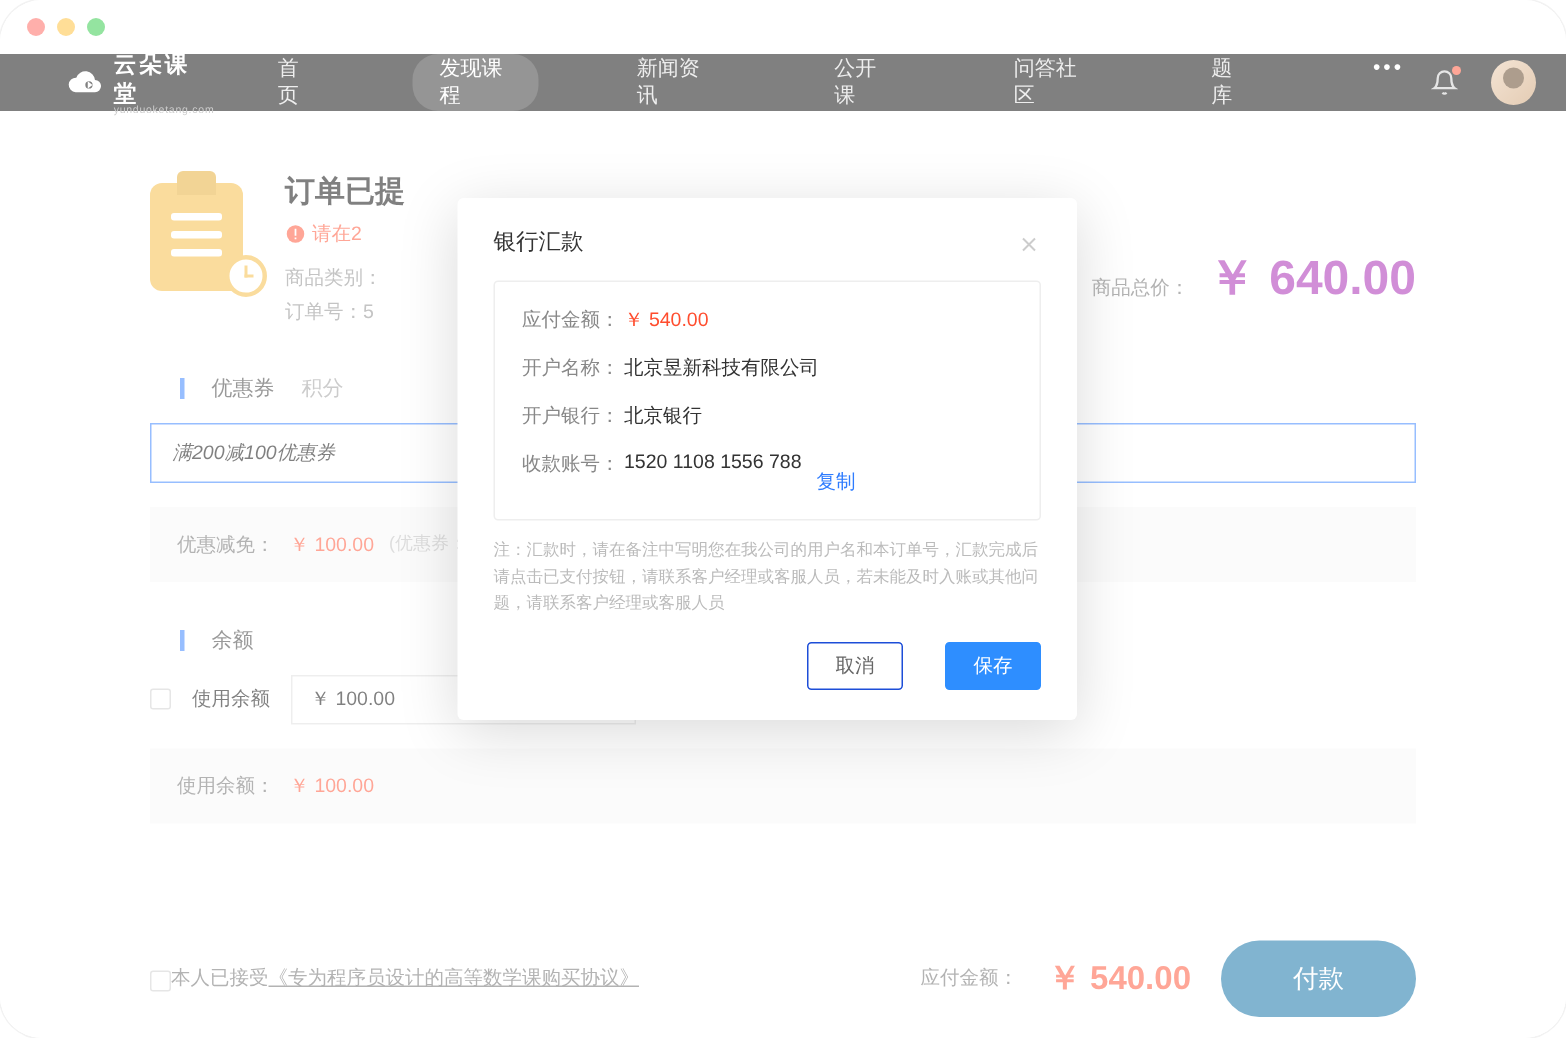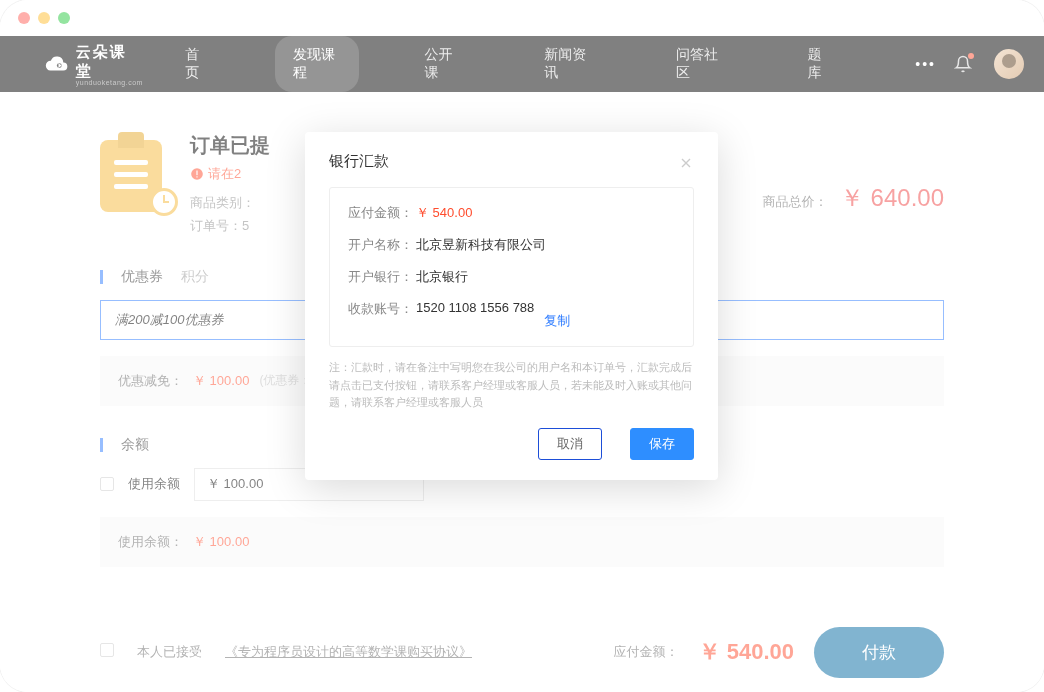--- a/index.html
+++ b/index.html
@@ -33,7 +33,7 @@
     .dot-yellow { background: #febc2e; }
     .dot-green { background: #28c840; }
     .header {
-      height: 56px;
+      height: 38px;
       background: #000;
       display: flex;
       align-items: center;

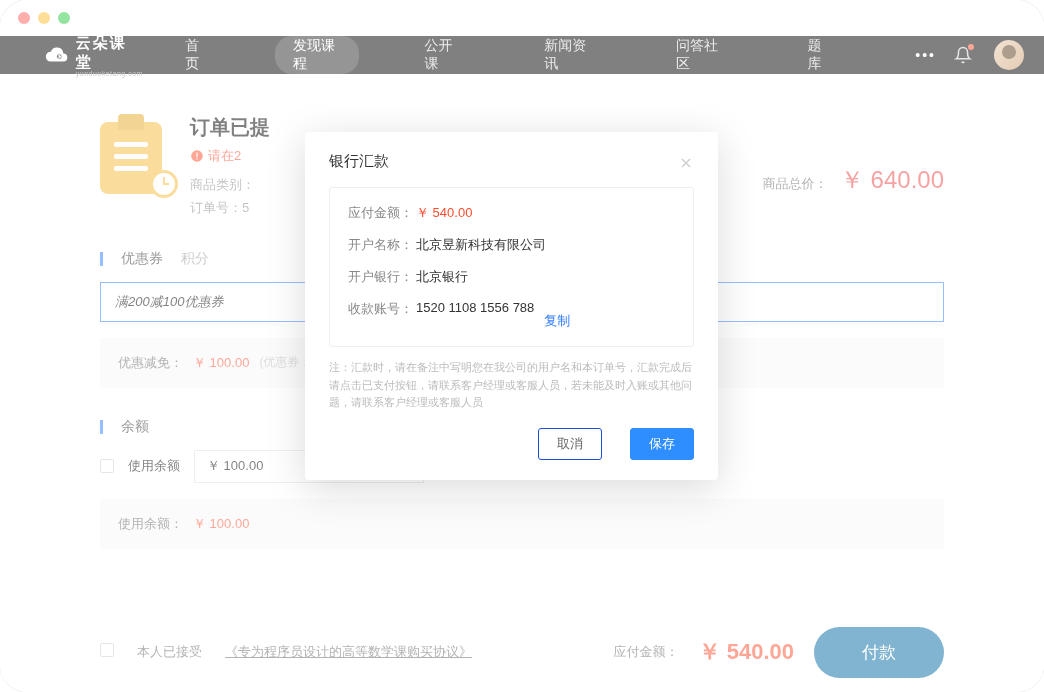--- a/index.html
+++ b/index.html
@@ -55,7 +55,6 @@
     .logo-sub { font-size: 7px; color: #999; margin-top: -2px; letter-spacing: 0.5px;}
     .nav {
       display: flex;
-      align-items: center;
       height: 100%;
       gap: 48px;
     }

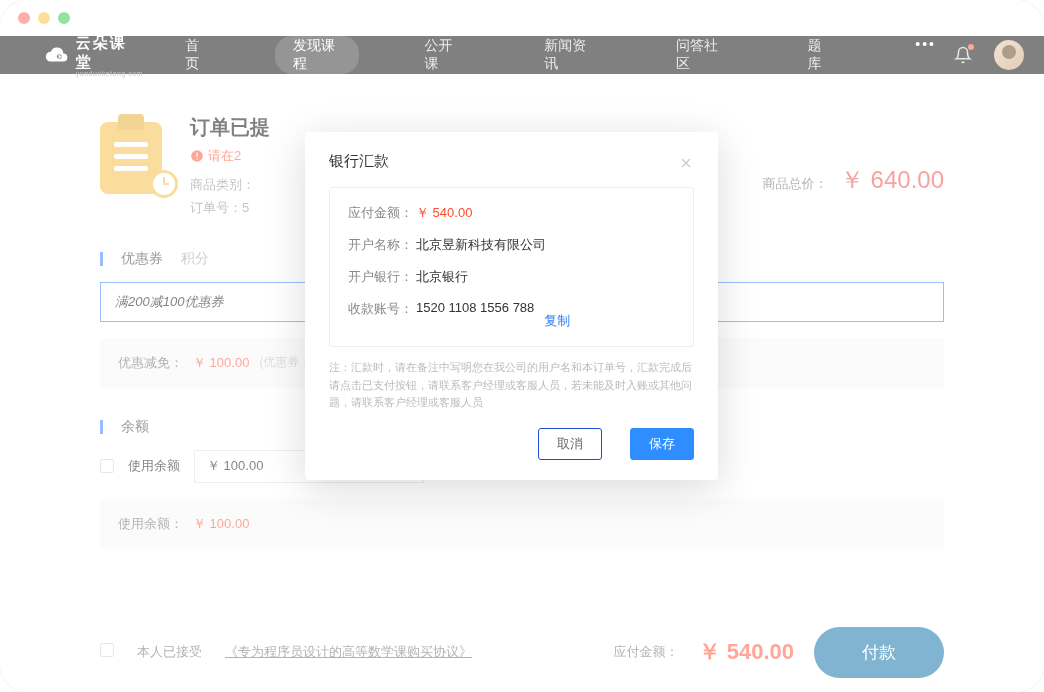--- a/index.html
+++ b/index.html
@@ -263,8 +263,8 @@
     <div class="nav">
       <div class="nav-item">首页</div>
       <div class="nav-item active">发现课程</div>
+      <div class="nav-item">新闻资讯</div>
       <div class="nav-item">公开课</div>
-      <div class="nav-item">新闻资讯</div>
       <div class="nav-item">问答社区</div>
       <div class="nav-item">题库</div>
       <div class="nav-more">•••</div>

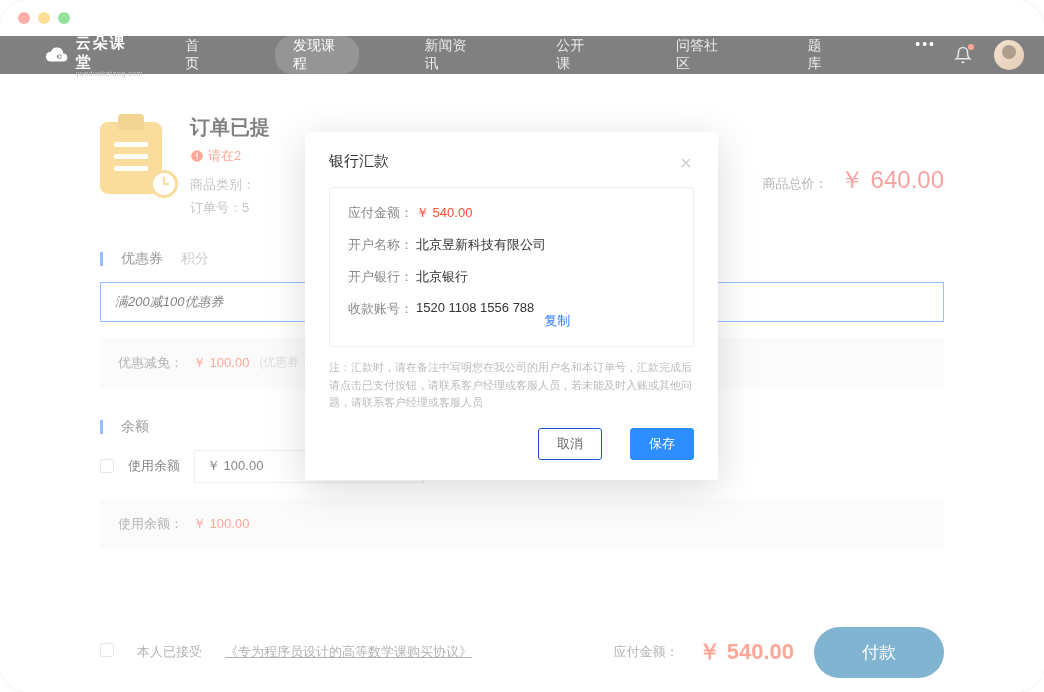--- a/index.html
+++ b/index.html
@@ -113,7 +113,7 @@
     .order-meta { font-size: 13px; color: #888; line-height: 1.8; }
     .price-total { text-align: right; padding-top: 50px; }
     .price-total-label { font-size: 13px; color: #666; margin-right: 8px; }
-    .price-total-val { font-size: 24px; color: #ef4444; font-weight: 400; }
+    .price-total-val { font-size: 32px; color: #a21caf; font-weight: 700; }
     .section-head {
       display: flex;
       align-items: center;

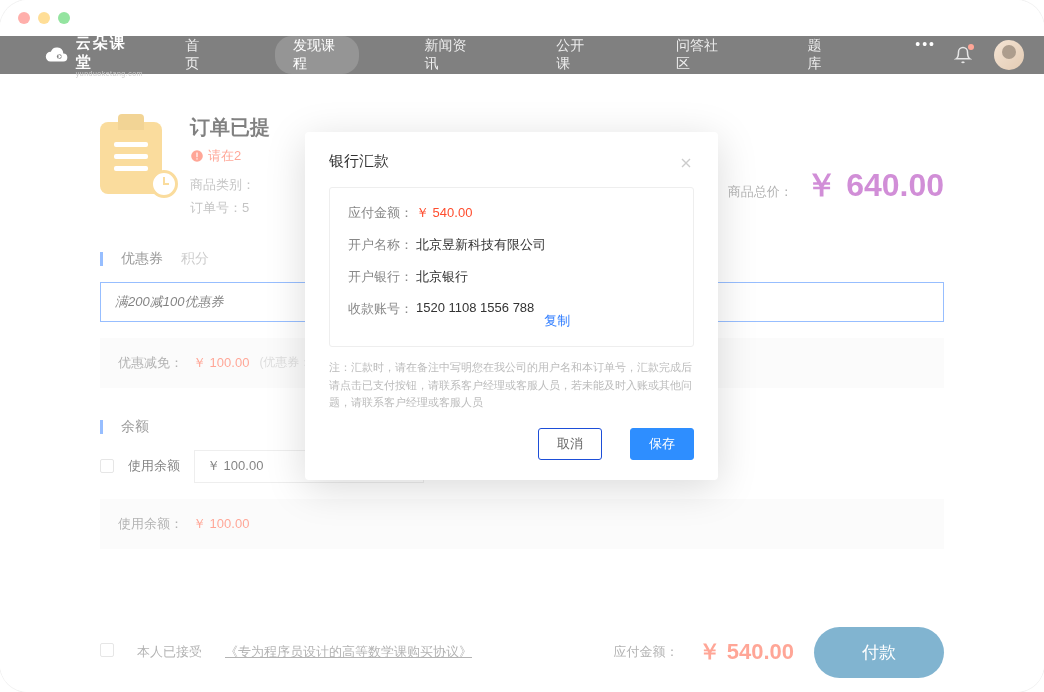--- a/index.html
+++ b/index.html
@@ -120,6 +120,7 @@
       gap: 18px;
       margin-bottom: 14px;
       font-size: 14px;
+      margin-left: 20px;
     }
     .section-head::before {
       content: "";

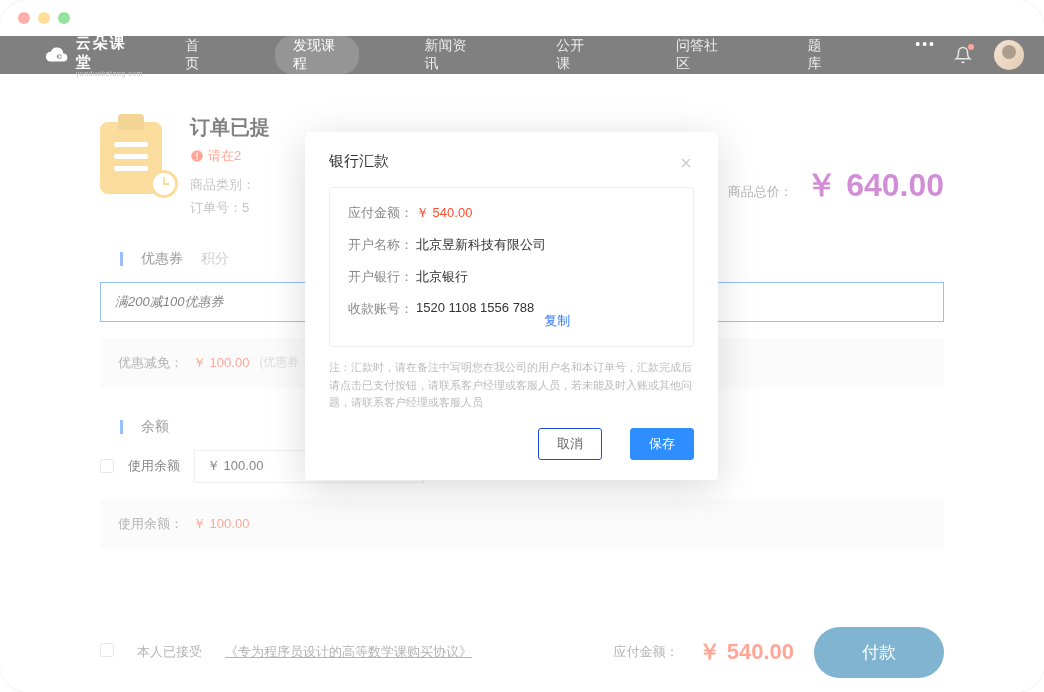--- a/index.html
+++ b/index.html
@@ -176,7 +176,7 @@
       padding: 0 100px;
       background: #fff;
     }
-    .agree { display: flex; align-items: flex-start; gap: 23px; font-size: 13px; color: #666; }
+    .agree { display: flex; align-items: flex-end; gap: 0; font-size: 13px; color: #666; }
     .agree a { color: #666; }
     .footer-right {
       margin-left: auto;

